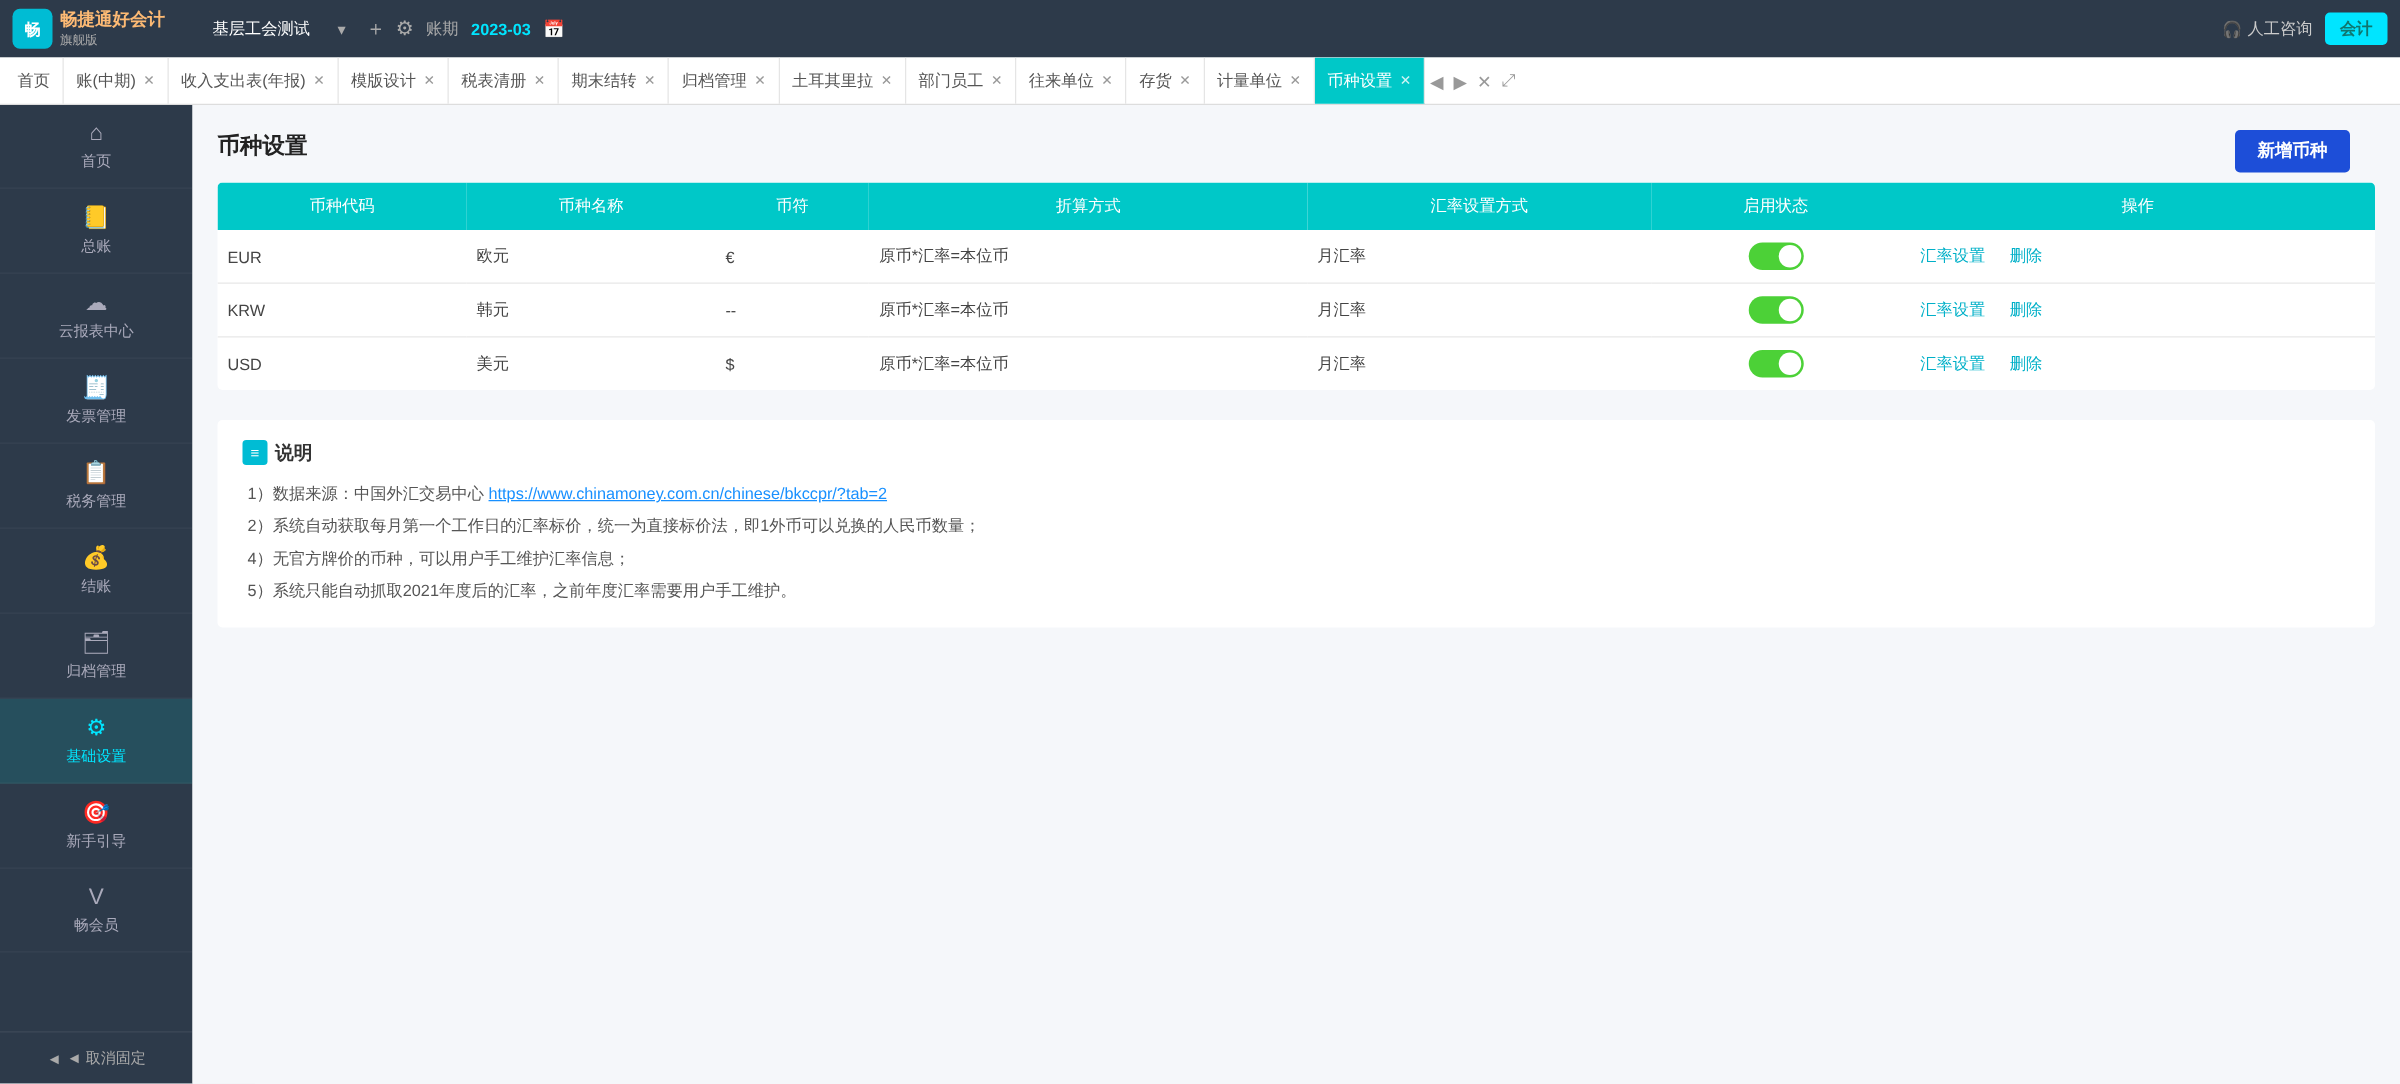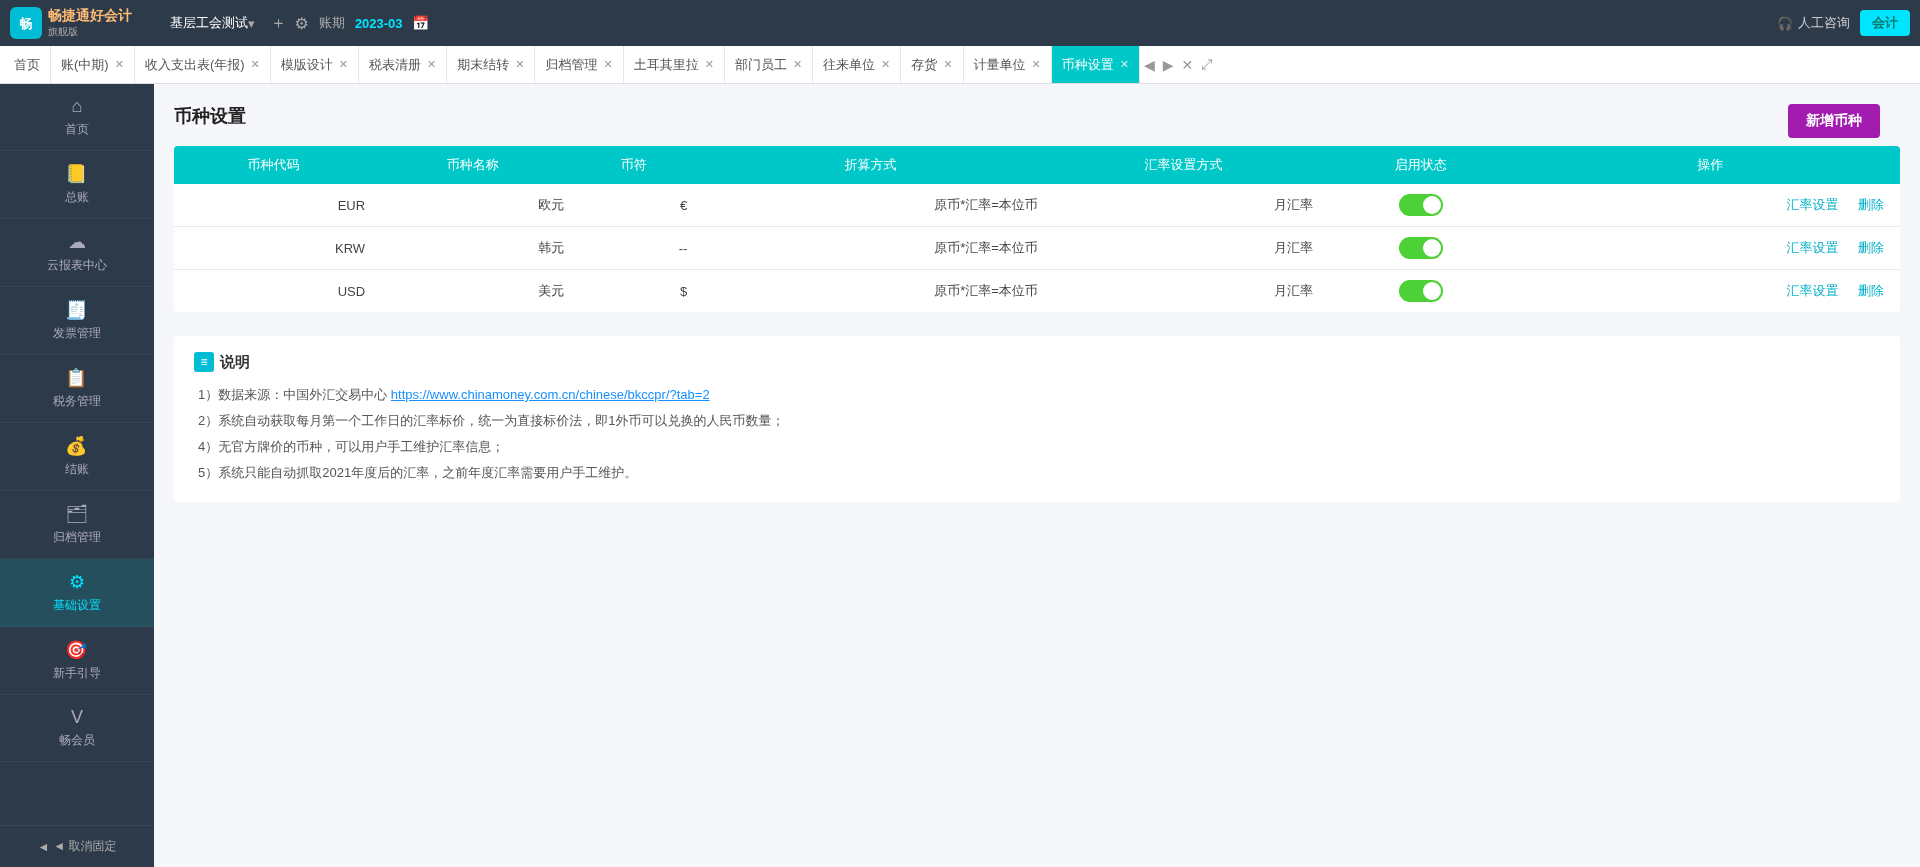--- a/index.html
+++ b/index.html
@@ -12,7 +12,7 @@
     .logo-icon { width: 32px; height: 32px; background: #00bcd4; border-radius: 6px; display: flex; align-items: center; justify-content: center; color: white; font-size: 18px; font-weight: bold; }
     .logo-text { color: #fdba74; font-size: 14px; font-weight: bold; }
     .logo-sub { color: #aaa; font-size: 10px; }
-    .org-selector { display: flex; align-items: center; gap: 0; color: white; font-size: 13px; cursor: pointer; }
+    .org-selector { display: flex; align-items: center; gap: 22px; color: white; font-size: 13px; cursor: pointer; }
     .org-selector .arrow { color: #aaa; }
     .top-actions { display: flex; align-items: center; gap: 8px; margin-left: 6px; }
     .top-actions .icon-btn { color: #aaa; cursor: pointer; font-size: 16px; background: none; border: none; }

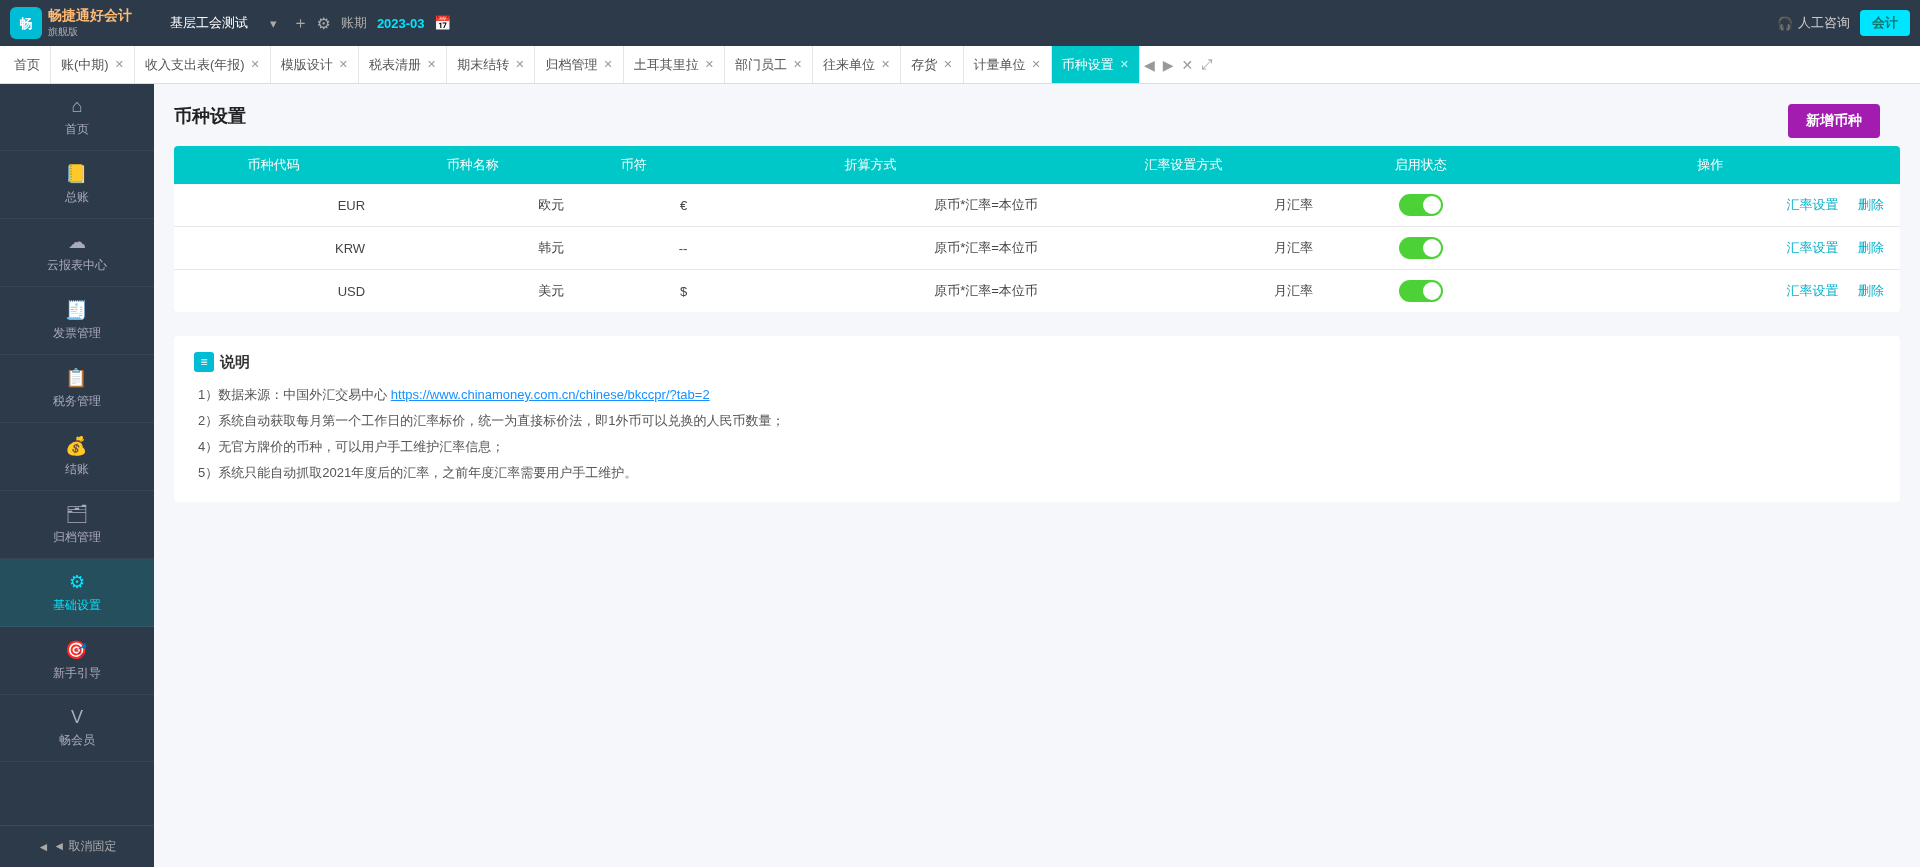--- a/index.html
+++ b/index.html
@@ -46,7 +46,7 @@
     
     .content-area { flex: 1; padding: 20px; overflow-y: auto; background: #f5f7fa; }
     .page-title { font-size: 18px; font-weight: bold; color: #222; margin-bottom: 18px; }
-    .new-btn { position: absolute; right: 20px; top: 0; background: #a21caf; color: white; border: none; padding: 8px 18px; border-radius: 4px; font-size: 14px; cursor: pointer; font-weight: bold; }
+    .new-btn { position: absolute; right: 20px; top: 0; background: #1d4ed8; color: white; border: none; padding: 8px 18px; border-radius: 4px; font-size: 14px; cursor: pointer; font-weight: bold; }
     .title-row { position: relative; margin-bottom: 18px; }
 
     

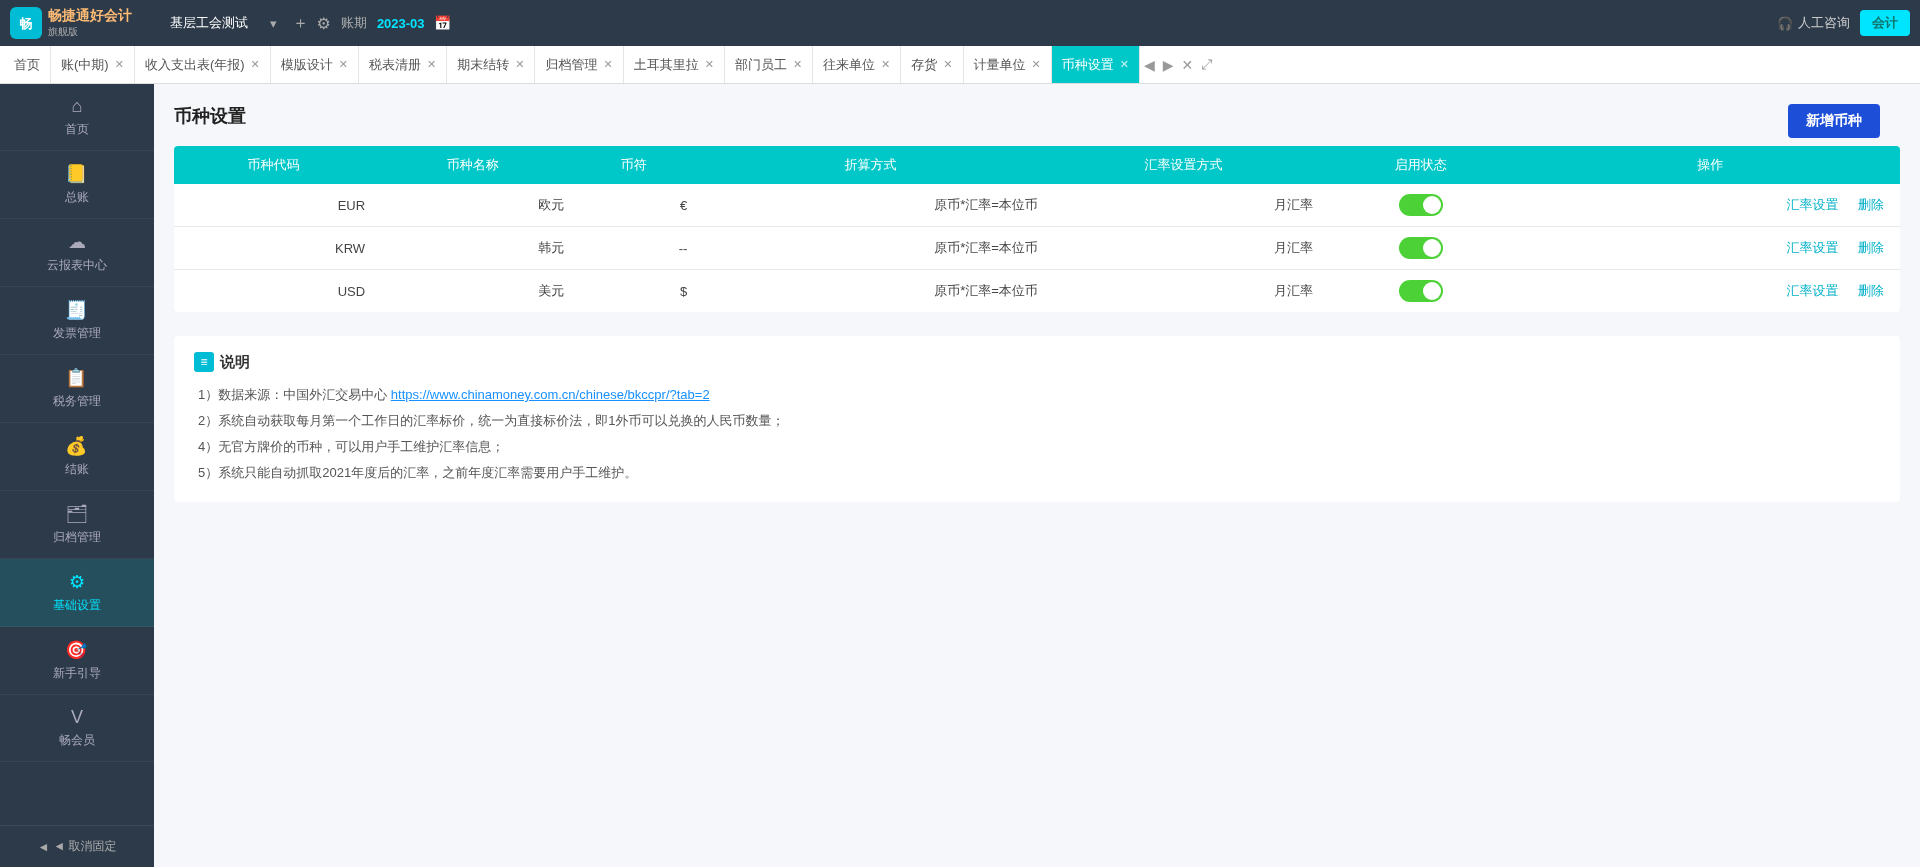--- a/index.html
+++ b/index.html
@@ -53,7 +53,7 @@
     .data-table { width: 100%; border-collapse: collapse; background: white; border-radius: 4px; overflow: hidden; }
     .data-table thead tr { background: #00c8c8; color: white; }
     .data-table th { padding: 10px 8px; text-align: center; font-size: 13px; font-weight: normal; }
-    .data-table td { padding: 10px 8px; text-align: right; font-size: 13px; border-bottom: 1px solid #e8e8e8; color: #444; }
+    .data-table td { padding: 10px 8px; text-align: left; font-size: 13px; border-bottom: 1px solid #e8e8e8; color: #444; }
     .data-table tbody tr:last-child td { border-bottom: none; }
 
     

